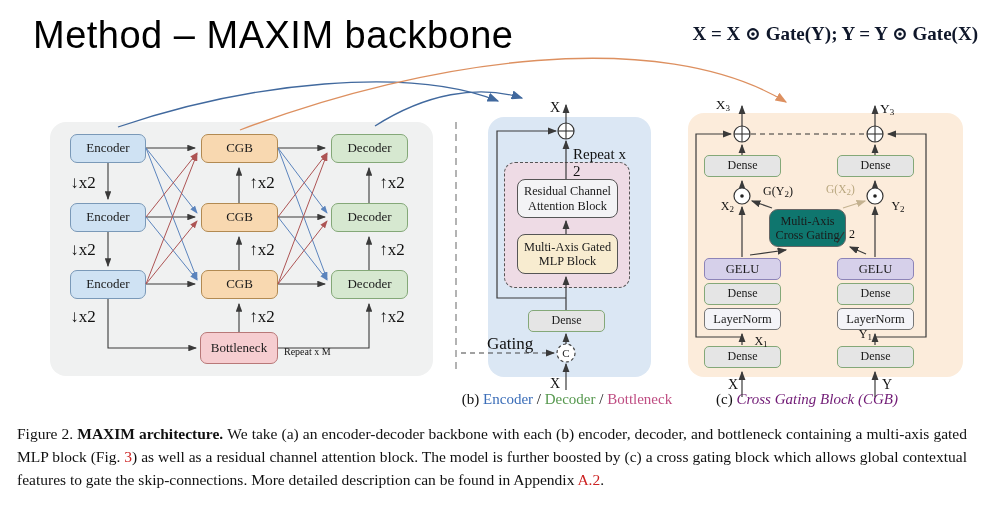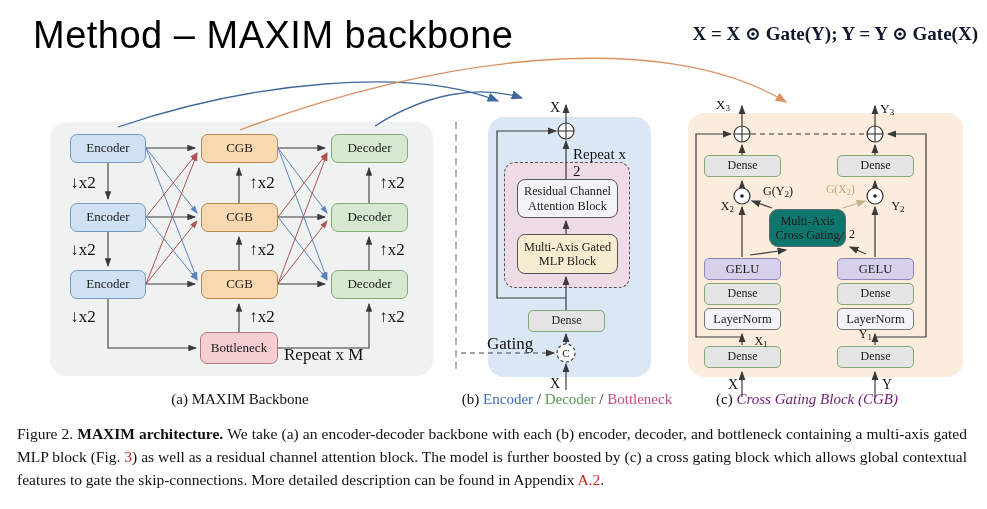--- a/index.html
+++ b/index.html
@@ -100,7 +100,7 @@
   <div class="lbl center" style="left:373px;top:174px;width:38px;">↑x2</div>
   <div class="lbl center" style="left:373px;top:241px;width:38px;">↑x2</div>
   <div class="lbl center" style="left:373px;top:308px;width:38px;">↑x2</div>
-  <div class="lbl" style="left:284px;top:346px;width:90px;font-size:17px;">Repeat x M</div>
+  <div class="lbl" style="left:284px;top:346px;width:90px;font-size:10px;">Repeat x M</div>
 
   <div class="caption" style="left:120px;top:391px;width:240px;">(a) MAXIM Backbone</div>
 

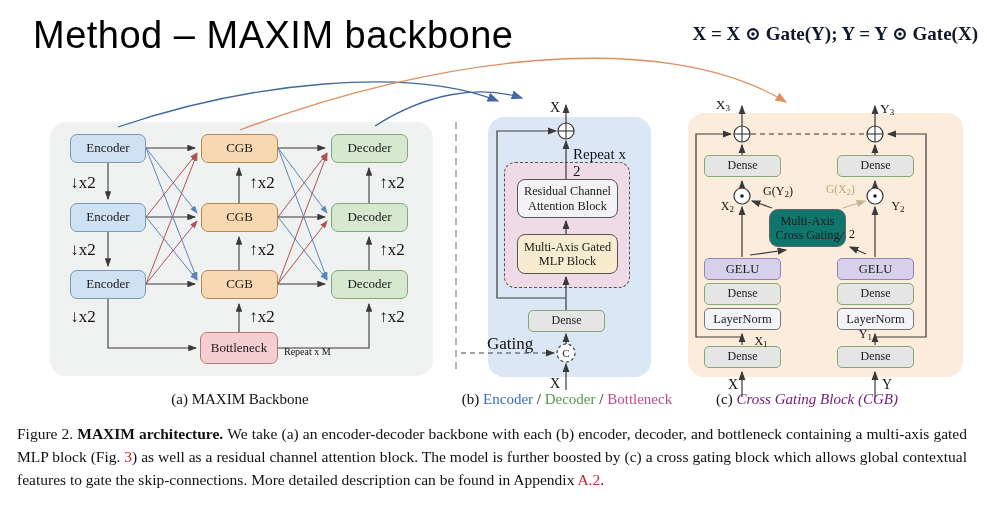--- a/index.html
+++ b/index.html
@@ -102,7 +102,6 @@
   <div class="lbl center" style="left:373px;top:308px;width:38px;">↑x2</div>
   <div class="lbl" style="left:284px;top:346px;width:90px;font-size:10px;">Repeat x M</div>
 
-  <div class="caption" style="left:120px;top:391px;width:240px;">(a) MAXIM Backbone</div>
 
   <div class="lbl right" style="left:534px;top:100px;width:26px;font-size:14px;">X</div>
   <div class="lbl" style="left:573px;top:146px;width:62px;font-size:15px;">Repeat x 2</div>

